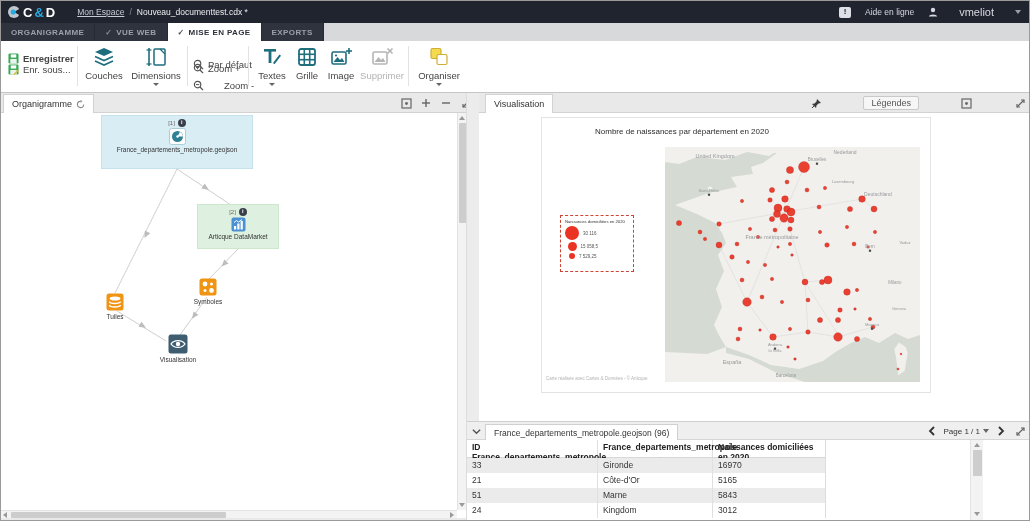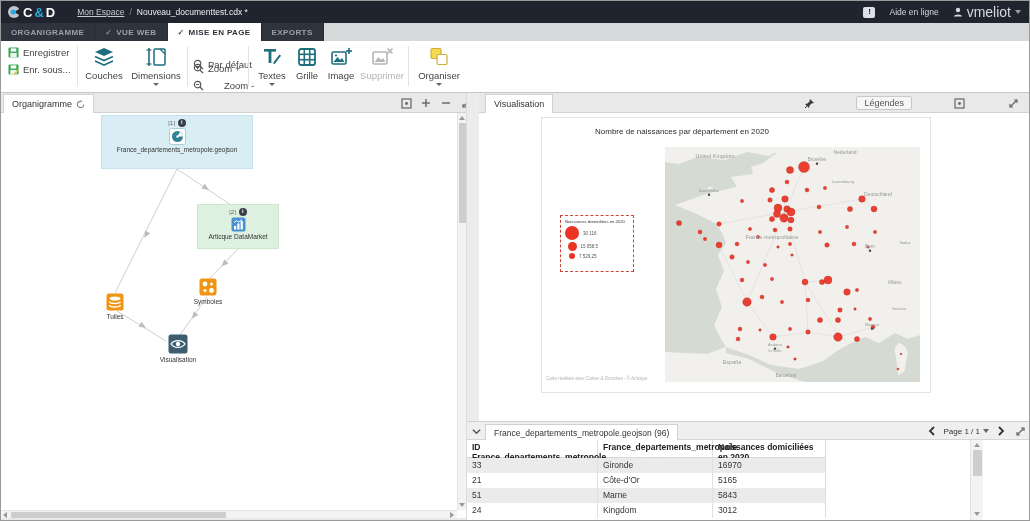--- a/index.html
+++ b/index.html
@@ -22,7 +22,7 @@
   .notif{width:12px;height:11px;background:#dde0e6;border-radius:2px;display:flex;align-items:center;justify-content:center;cursor:pointer;}
   .notif::before{content:"!";color:#20242e;font-size:8px;font-weight:bold;line-height:1;}
   .help{font-size:8.5px;color:#d6d9df;cursor:pointer;}
-  .user{display:flex;align-items:center;gap:4px;font-size:14px;color:#d6d9df;cursor:pointer;}
+  .user{display:flex;align-items:center;gap:21px;font-size:11px;color:#d6d9df;cursor:pointer;}
   .caret-down{width:0;height:0;border-left:3px solid transparent;border-right:3px solid transparent;border-top:4px solid #9aa0aa;}
 
   

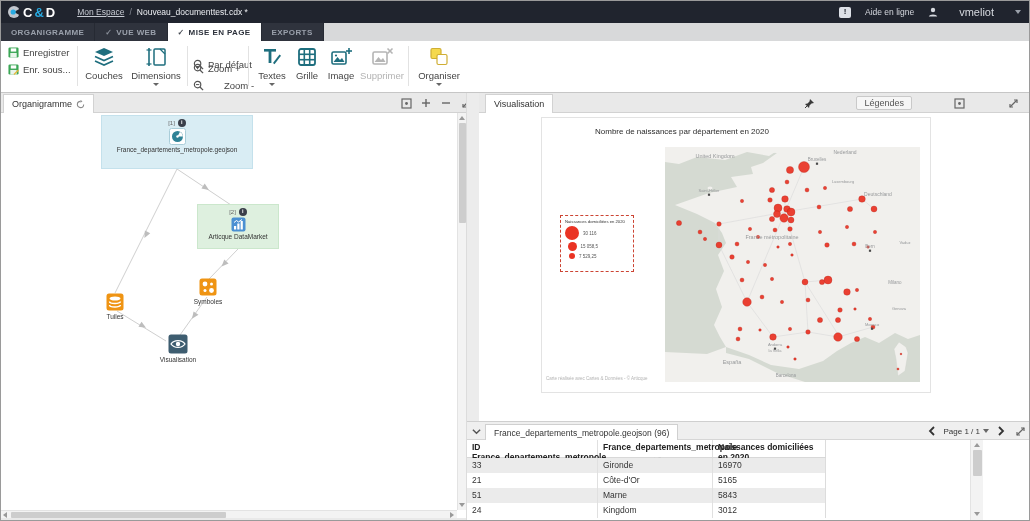--- a/index.html
+++ b/index.html
@@ -156,7 +156,7 @@
   </div>
 
   <div class="ribbon">
-    <div class="tb-sm" style="left:7px;top:6px;">
+    <div class="tb-sm" style="left:7px;top:12px;font-weight:bold;">
       <svg width="11" height="11" viewBox="0 0 12 12">
           <rect x="0.5" y="0.5" width="11" height="11" rx="1.5" fill="#3aa655"></rect>
           <rect x="3" y="1.5" width="6" height="3.5" fill="#fff"></rect>

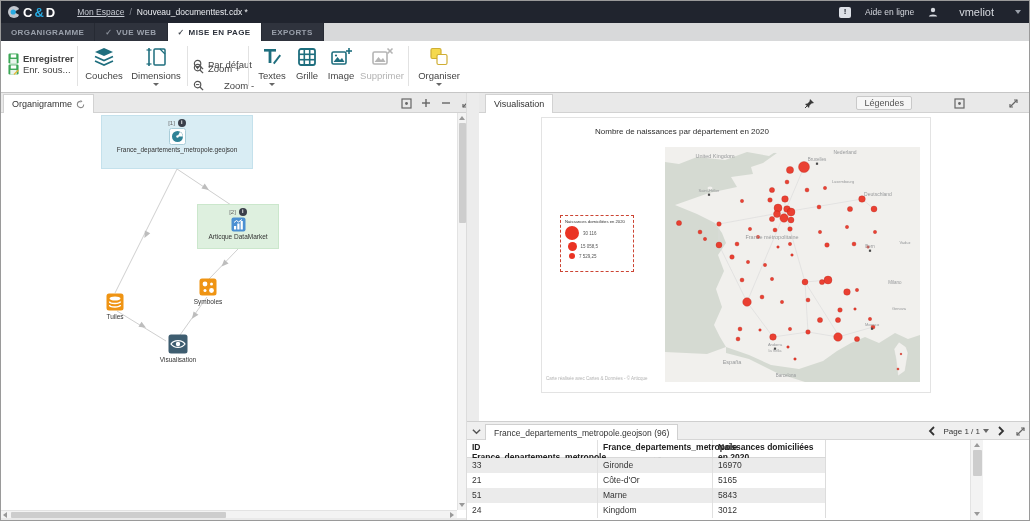--- a/index.html
+++ b/index.html
@@ -394,7 +394,7 @@
     <div class="ptab" style="left:6px;">
       <span>Visualisation</span>
     </div>
-    <div class="hicons" style="right:11px;gap:40px;">
+    <div class="hicons" style="right:4px;gap:40px;">
       <span class="hicon">
         <svg width="11" height="11" viewBox="0 0 11 11">
             <path d="M6,1 L10,5 L7.5,5.5 L5.5,7.5 L5,10 L1,6 L3.5,5.5 L5.5,3.5 Z" fill="#3a3a3a"></path>

